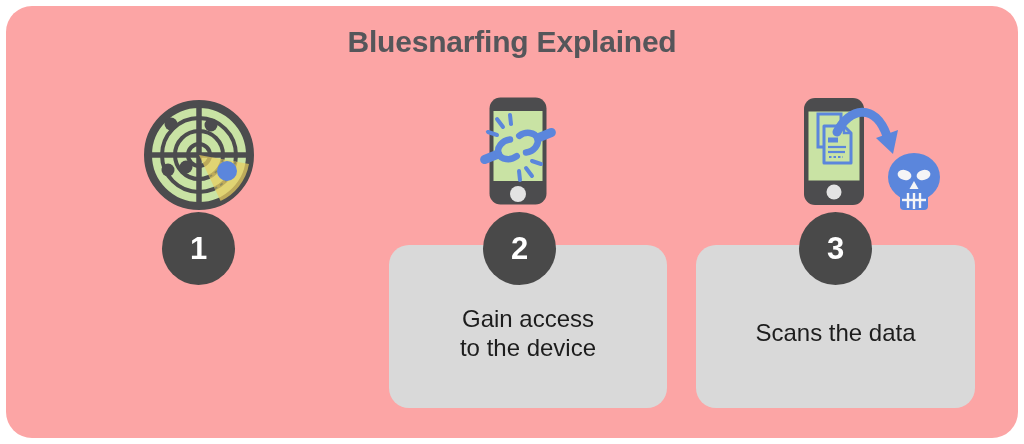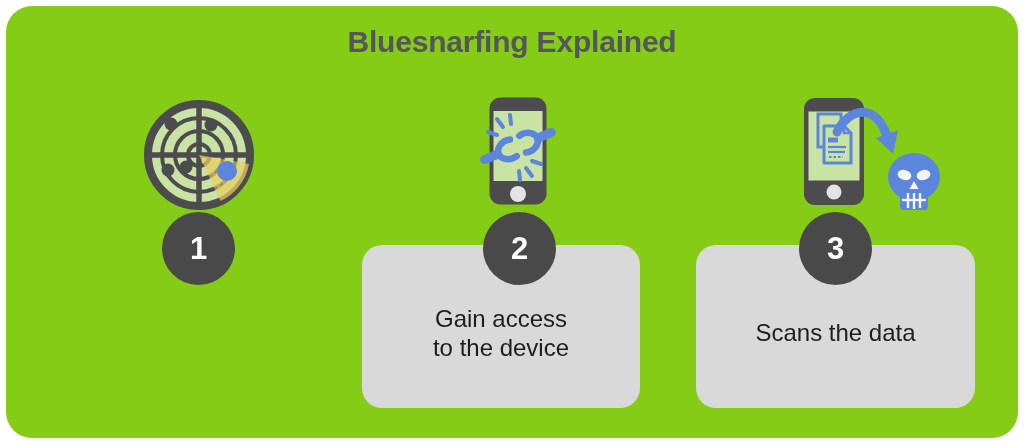--- a/index.html
+++ b/index.html
@@ -9,7 +9,7 @@
   }
   .canvas {
     position:absolute; left:6px; top:6px; width:1012px; height:432px;
-    background:#84cc16; border-radius:26px;
+    background:#fca5a5; border-radius:26px;
   }
   .title {
     position:absolute; top:19px; left:0; width:100%; margin:0;

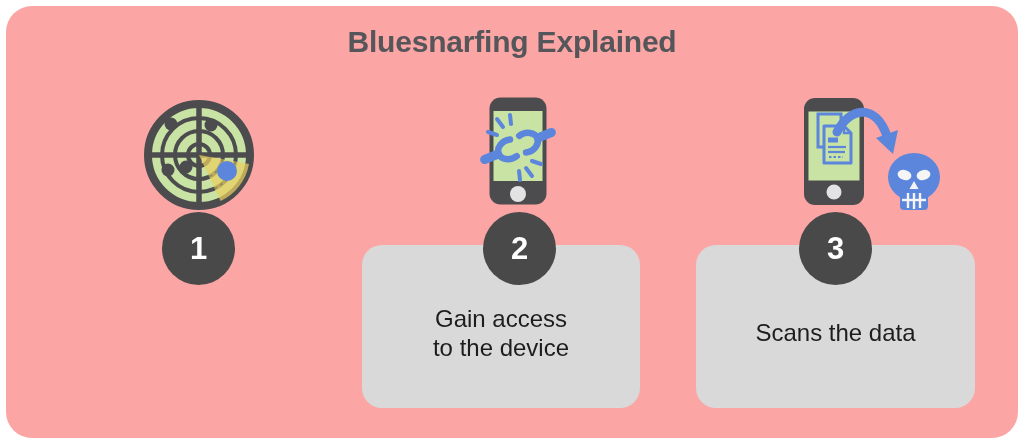--- a/index.html
+++ b/index.html
@@ -27,7 +27,7 @@
     padding:40px 8px 26px; text-align:center;
   }
   #card-1 { left:54px;  width:278px; }
-  #card-2 { left:356px; width:278px; }
+  #card-2 { left:383px; width:278px; }
   #card-3 { left:690px; width:279px; }
   .badge {
     position:absolute; top:206px; width:73px; height:73px; border-radius:50%;

